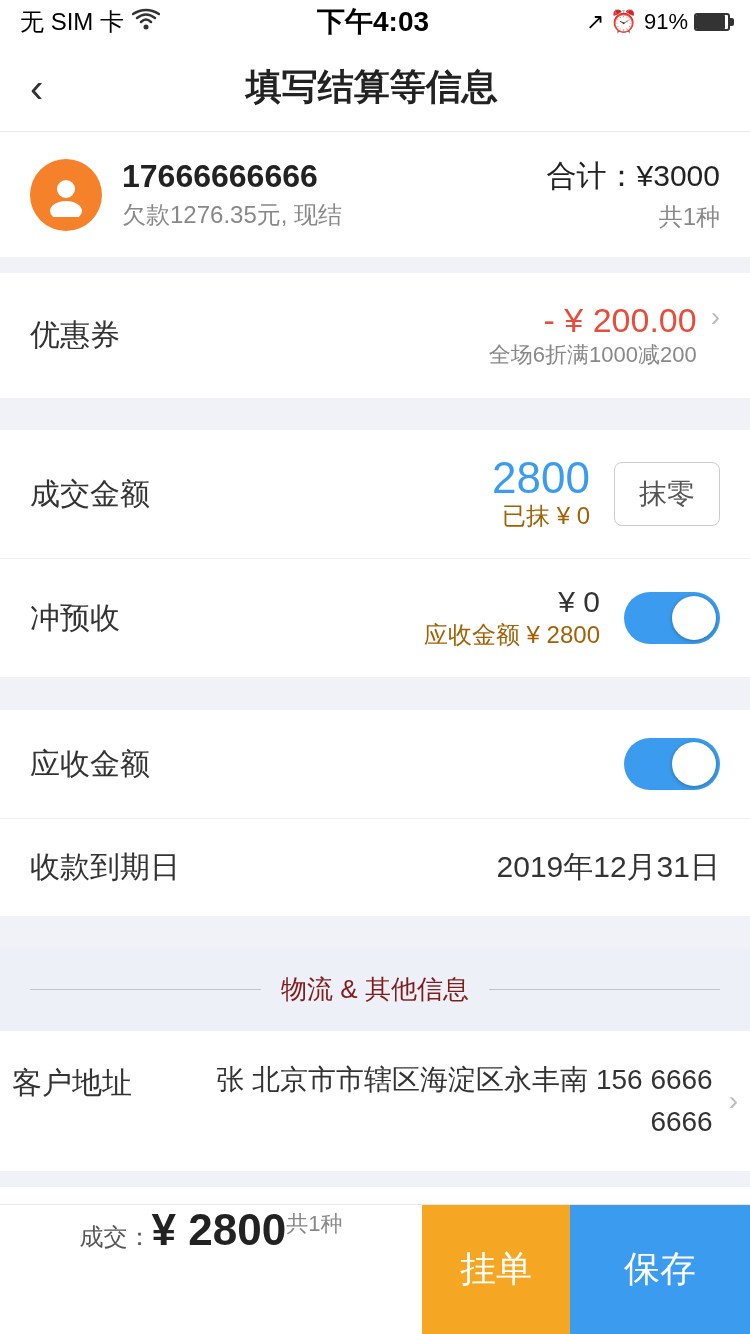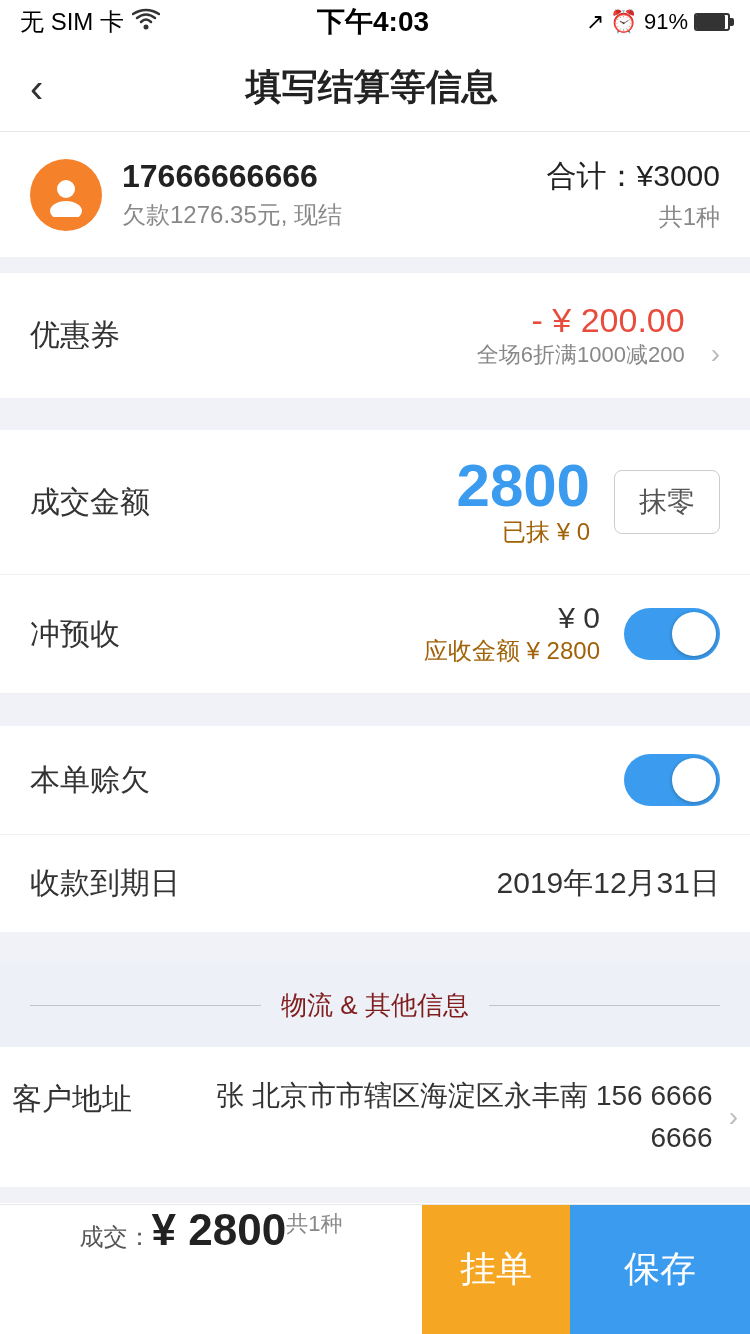--- a/index.html
+++ b/index.html
@@ -124,7 +124,7 @@
       min-height: 80px;
     }
     .coupon-label { font-size: 30px; color: #333; }
-    .coupon-right { display: flex; align-items: flex-end; gap: 20px; }
+    .coupon-right { display: flex; align-items: flex-start; gap: 8px; }
     .coupon-amount { font-size: 34px; color: #e74c3c; font-weight: 500; }
     .coupon-desc { font-size: 22px; color: #888; text-align: right; margin-top: 0; }
     .coupon-right-wrap { text-align: right; }

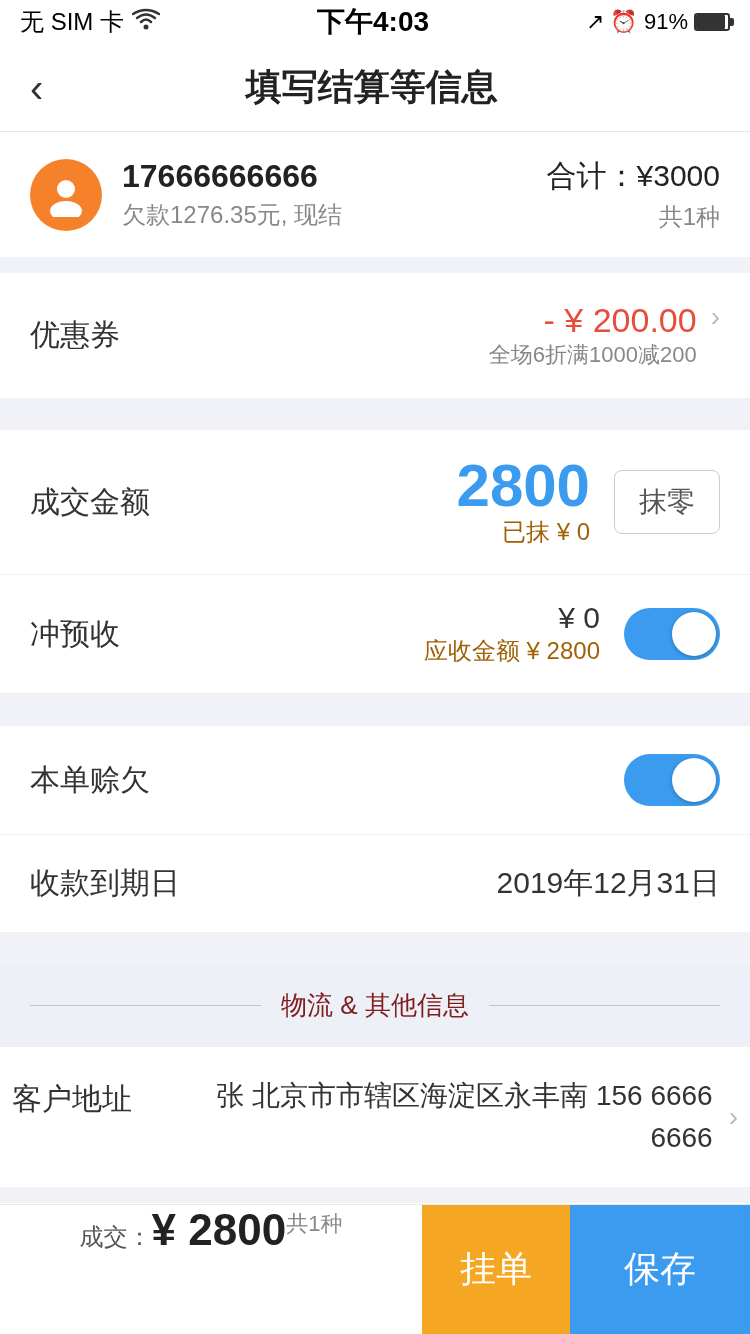--- a/index.html
+++ b/index.html
@@ -141,7 +141,7 @@
     .deal-label { font-size: 30px; color: #333; }
     .deal-right { display: flex; align-items: center; gap: 24px; }
     .deal-amount-wrap { text-align: right; }
-    .deal-number { font-size: 60px; color: #3b9cef; font-weight: 700; line-height: 1; }
+    .deal-number { font-size: 44px; color: #3b9cef; font-weight: 400; line-height: 1; }
     .deal-sub { font-size: 24px; color: #a16207; margin-top: 0; }
 
     

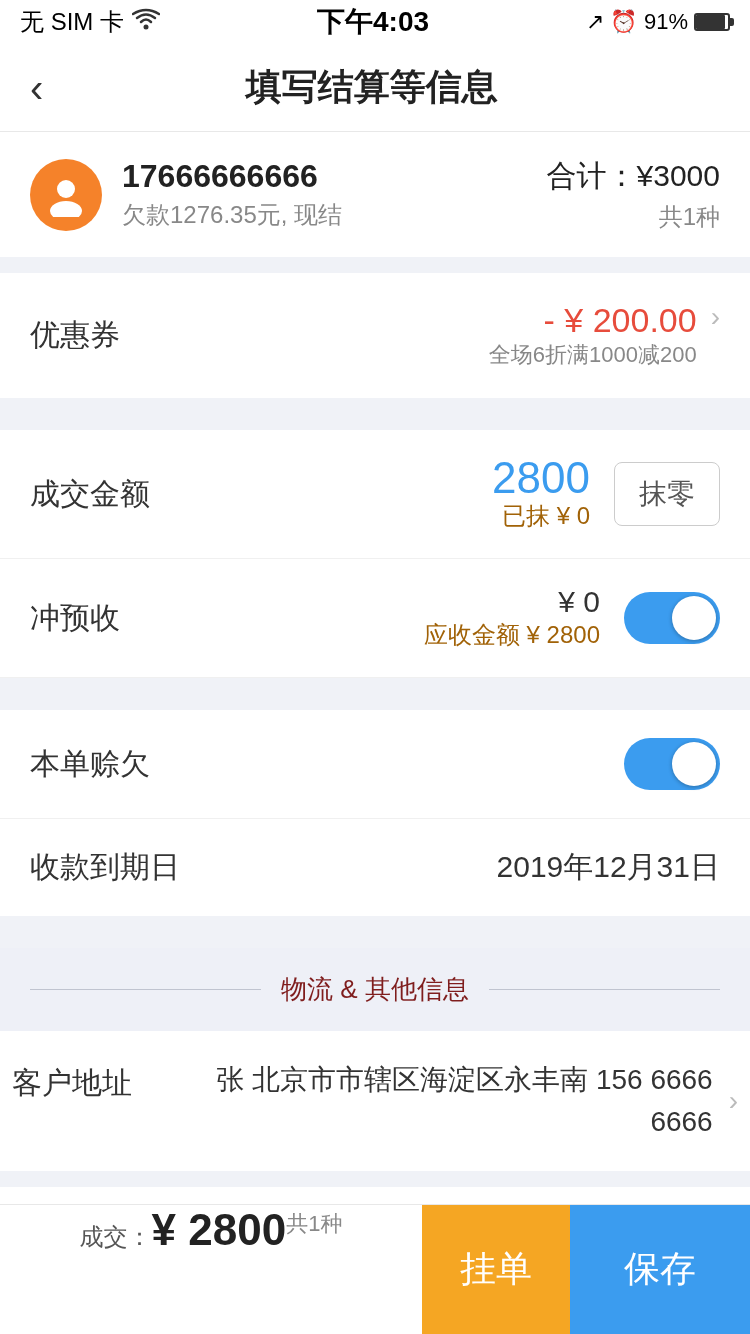--- a/index.html
+++ b/index.html
@@ -325,7 +325,7 @@
 
   <div class="section">
     <div class="row">
-      <span class="row-label">本单赊欠</span>
+      <span class="row-label">应收金额</span>
       <div class="toggle">
         <div class="toggle-knob"></div>
       </div>

